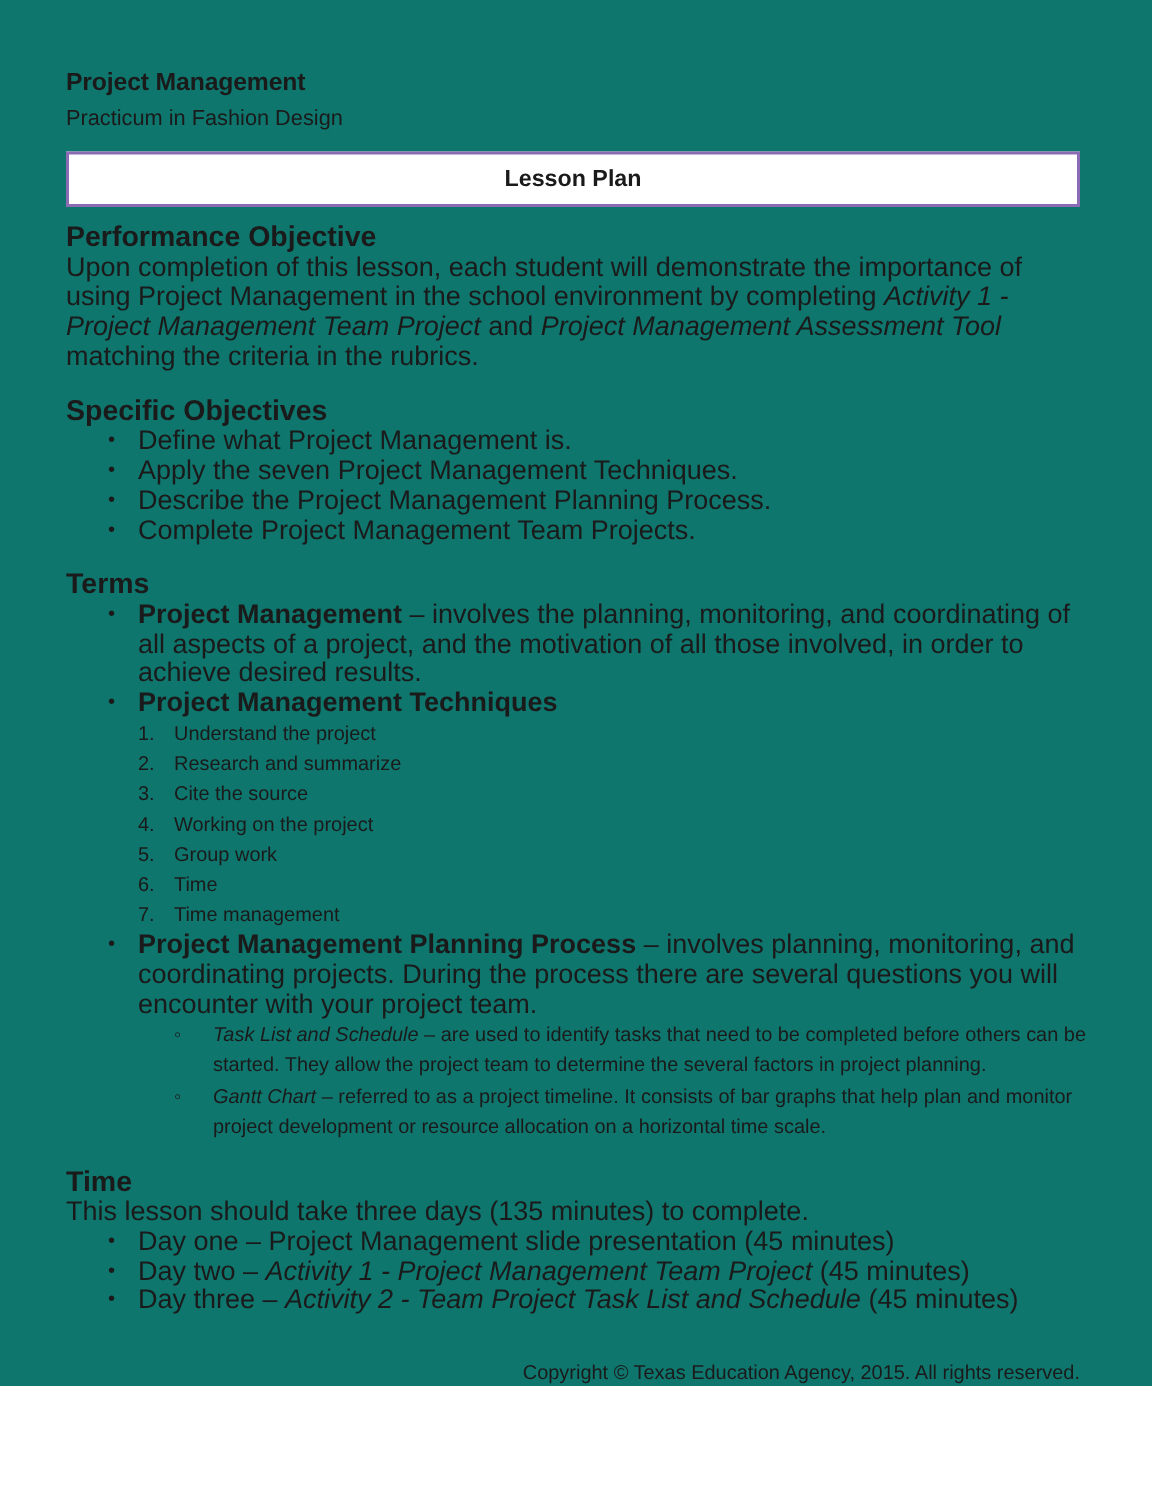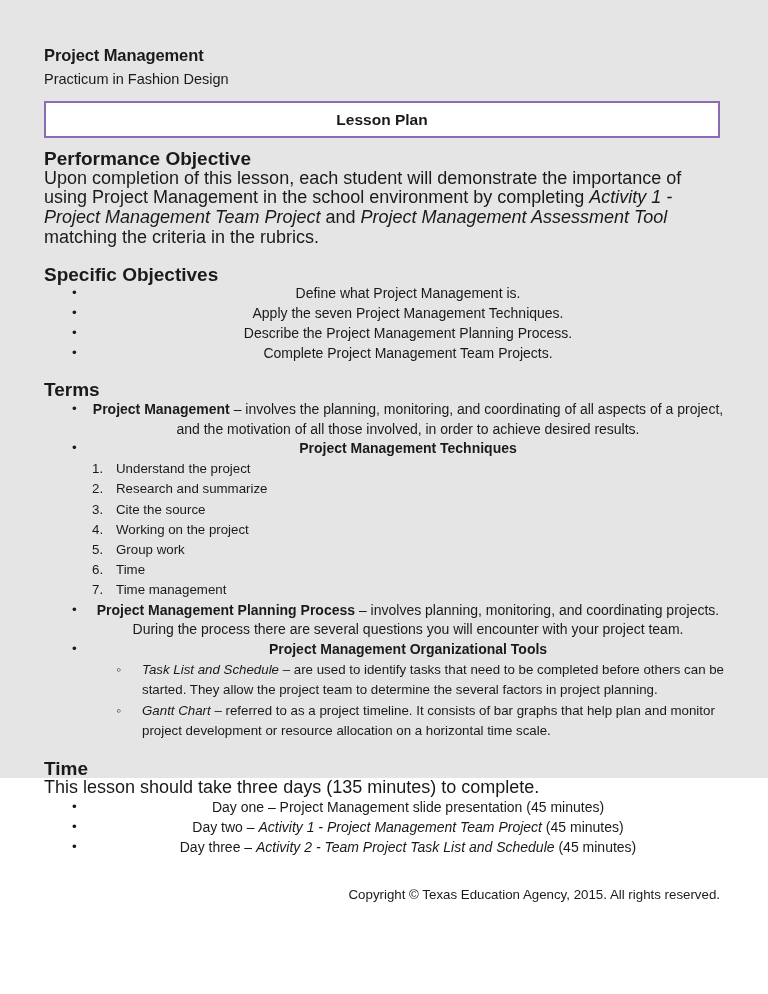--- a/index.html
+++ b/index.html
@@ -18,10 +18,10 @@
   .page {
     position: relative;
     width: 768px;
-    height: 778px;
+    height: 924px;
     box-sizing: border-box;
     padding: 44px 44px 0 44px;
-    background: #e5e5e5;
+    background: #0f766e;
   }
 
   

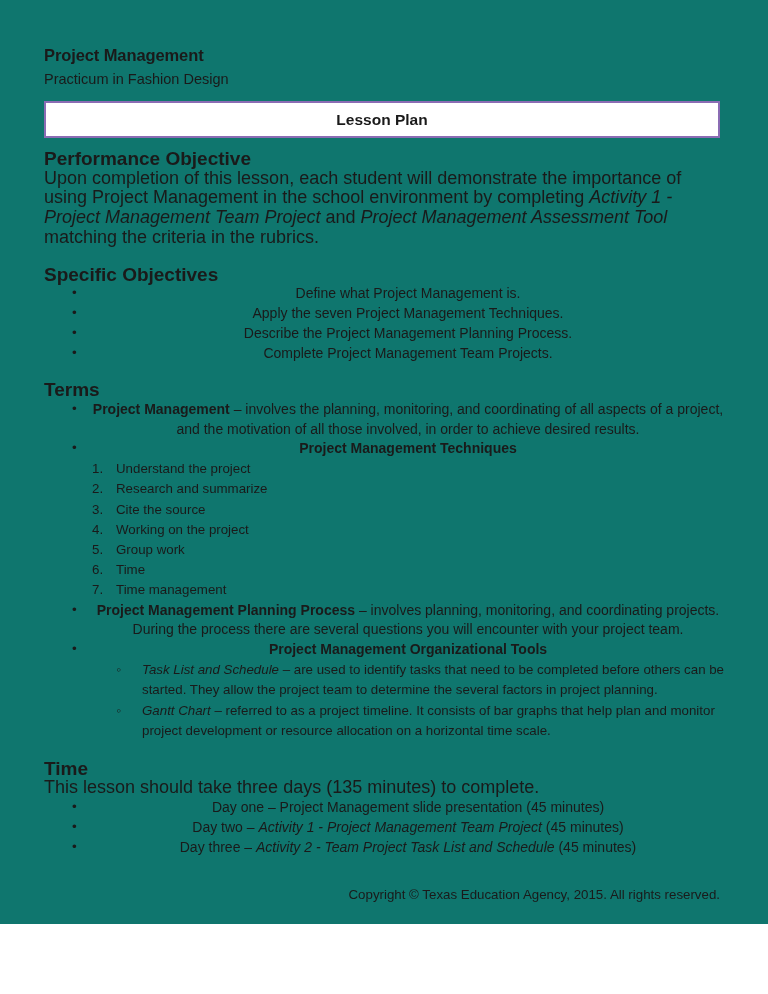--- a/index.html
+++ b/index.html
@@ -85,11 +85,10 @@
   ul.lvl1 > li {
     position: relative;
     padding-left: 48px;
-    font-size: 14px;
+    font-size: 18px;
     line-height: 19.8px;
     margin: 0 0 0 0;
     max-width: 676px;
-    text-align: center;
   }
   ul.lvl1 > li::before {
     content: "\2022";

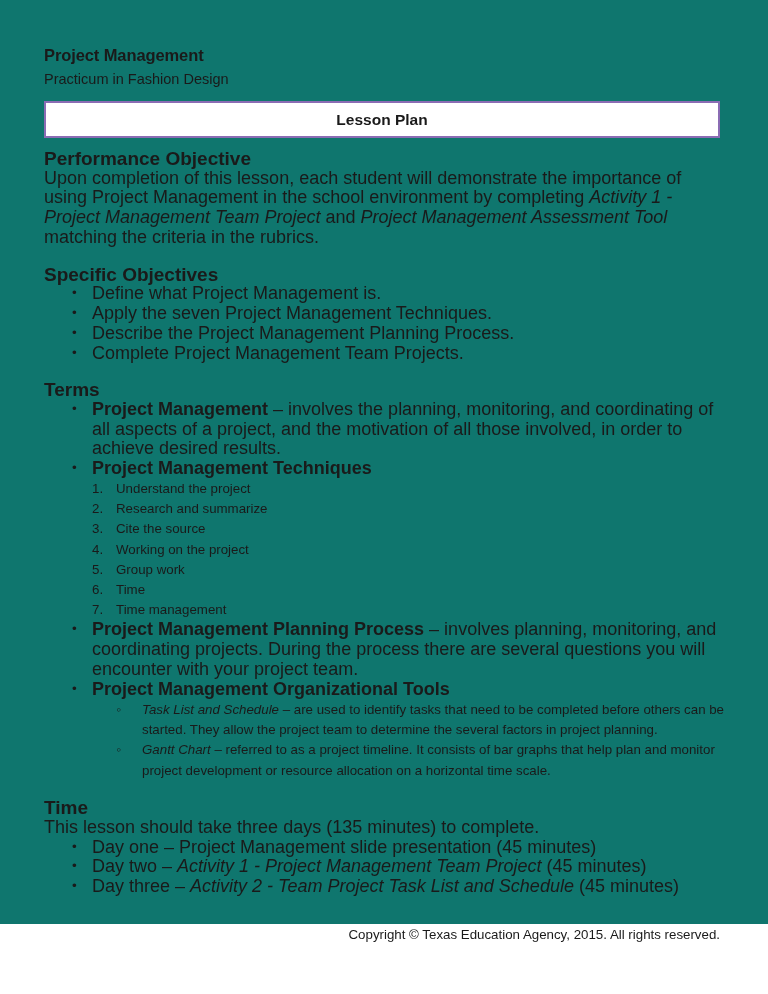--- a/index.html
+++ b/index.html
@@ -200,7 +200,6 @@
 
     <ul class="lvl1">
       <li><span class="bold">Project Management Planning Process</span><span> – involves planning, monitoring, and coordinating projects. During the process there are several questions you will encounter with your project team.</span></li>
-      <li><span class="bold">Project Management Organizational Tools</span></li>
     </ul>
 
     <ul class="lvl2">

